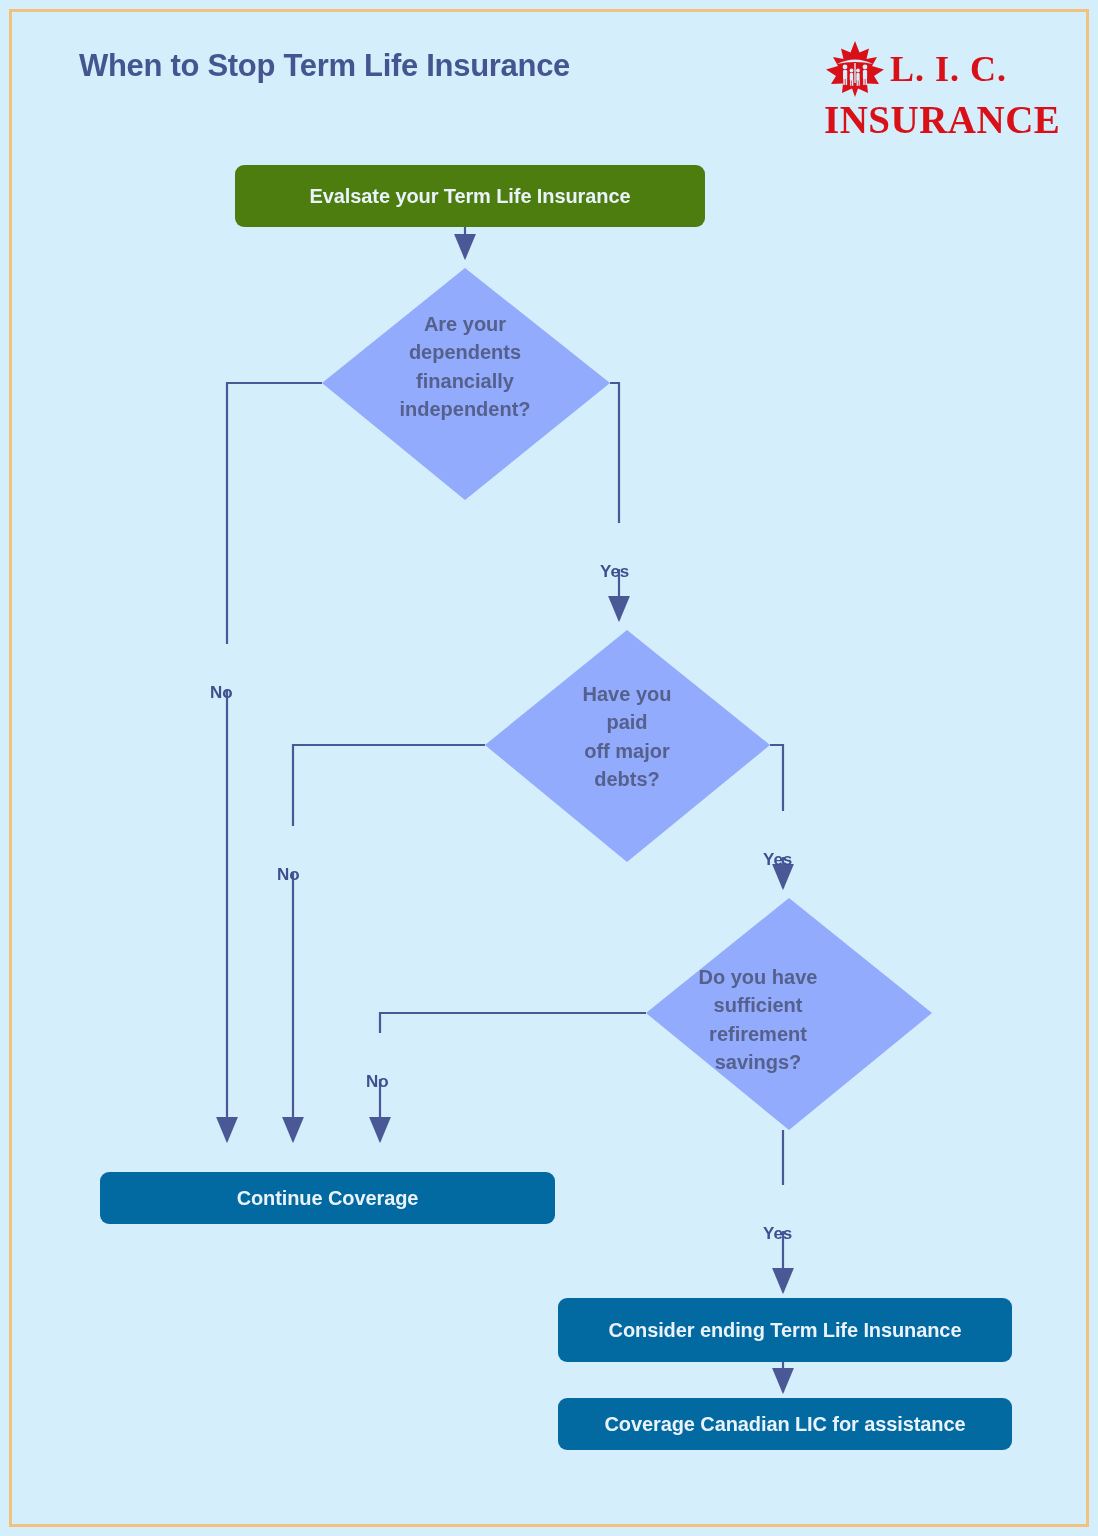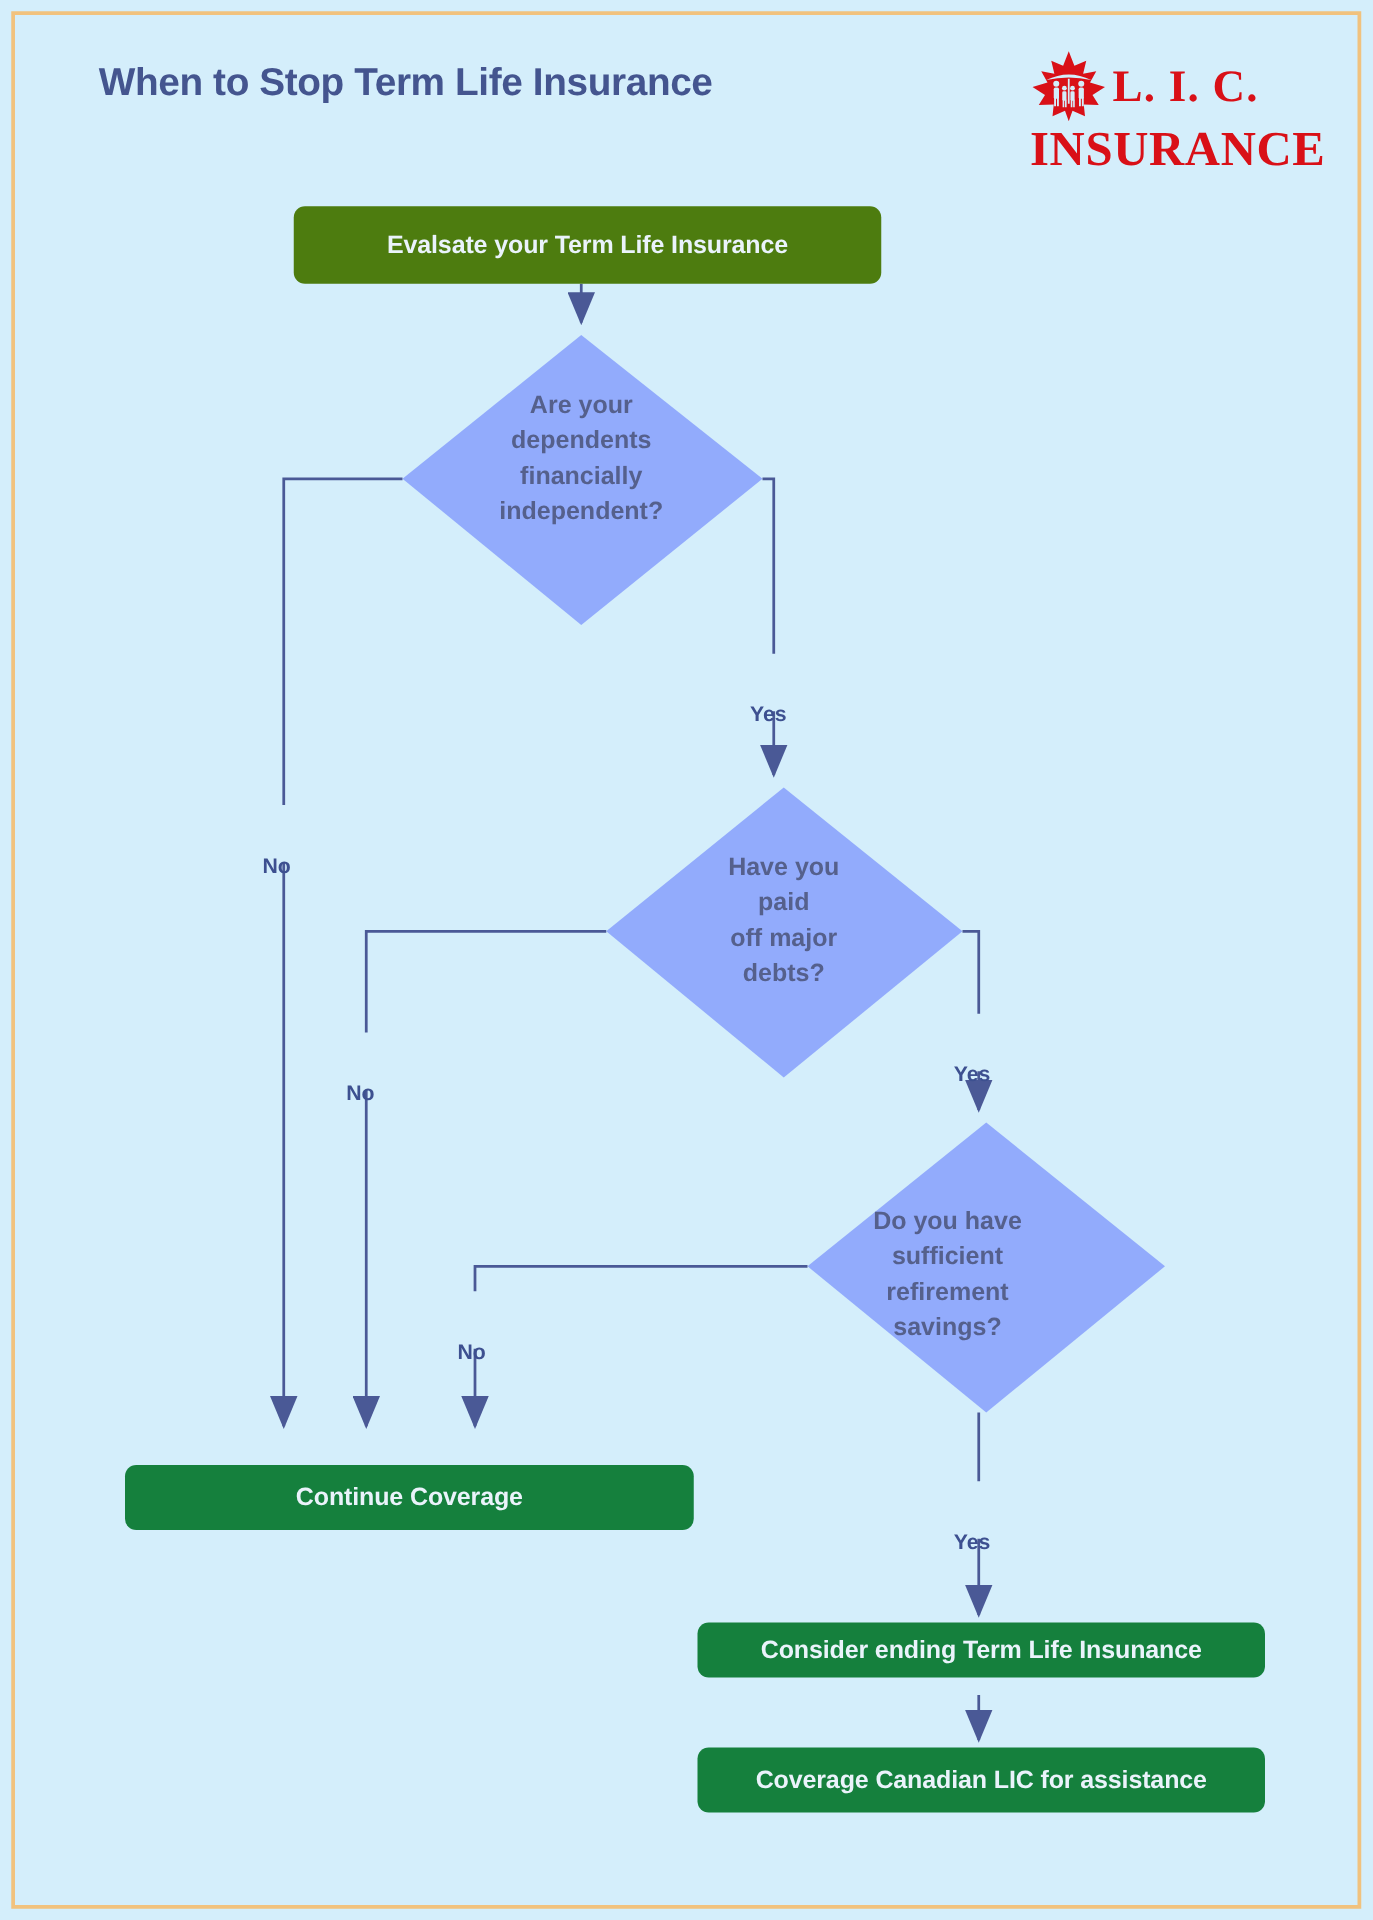--- a/index.html
+++ b/index.html
@@ -105,7 +105,7 @@
     white-space: nowrap;
   }
   .box-start { background: #4d7c0f; }
-  .box-end   { background: #15803d; }
+  .box-end   { background: #0369a1; }
 
   .diamond-label {
     position: absolute;

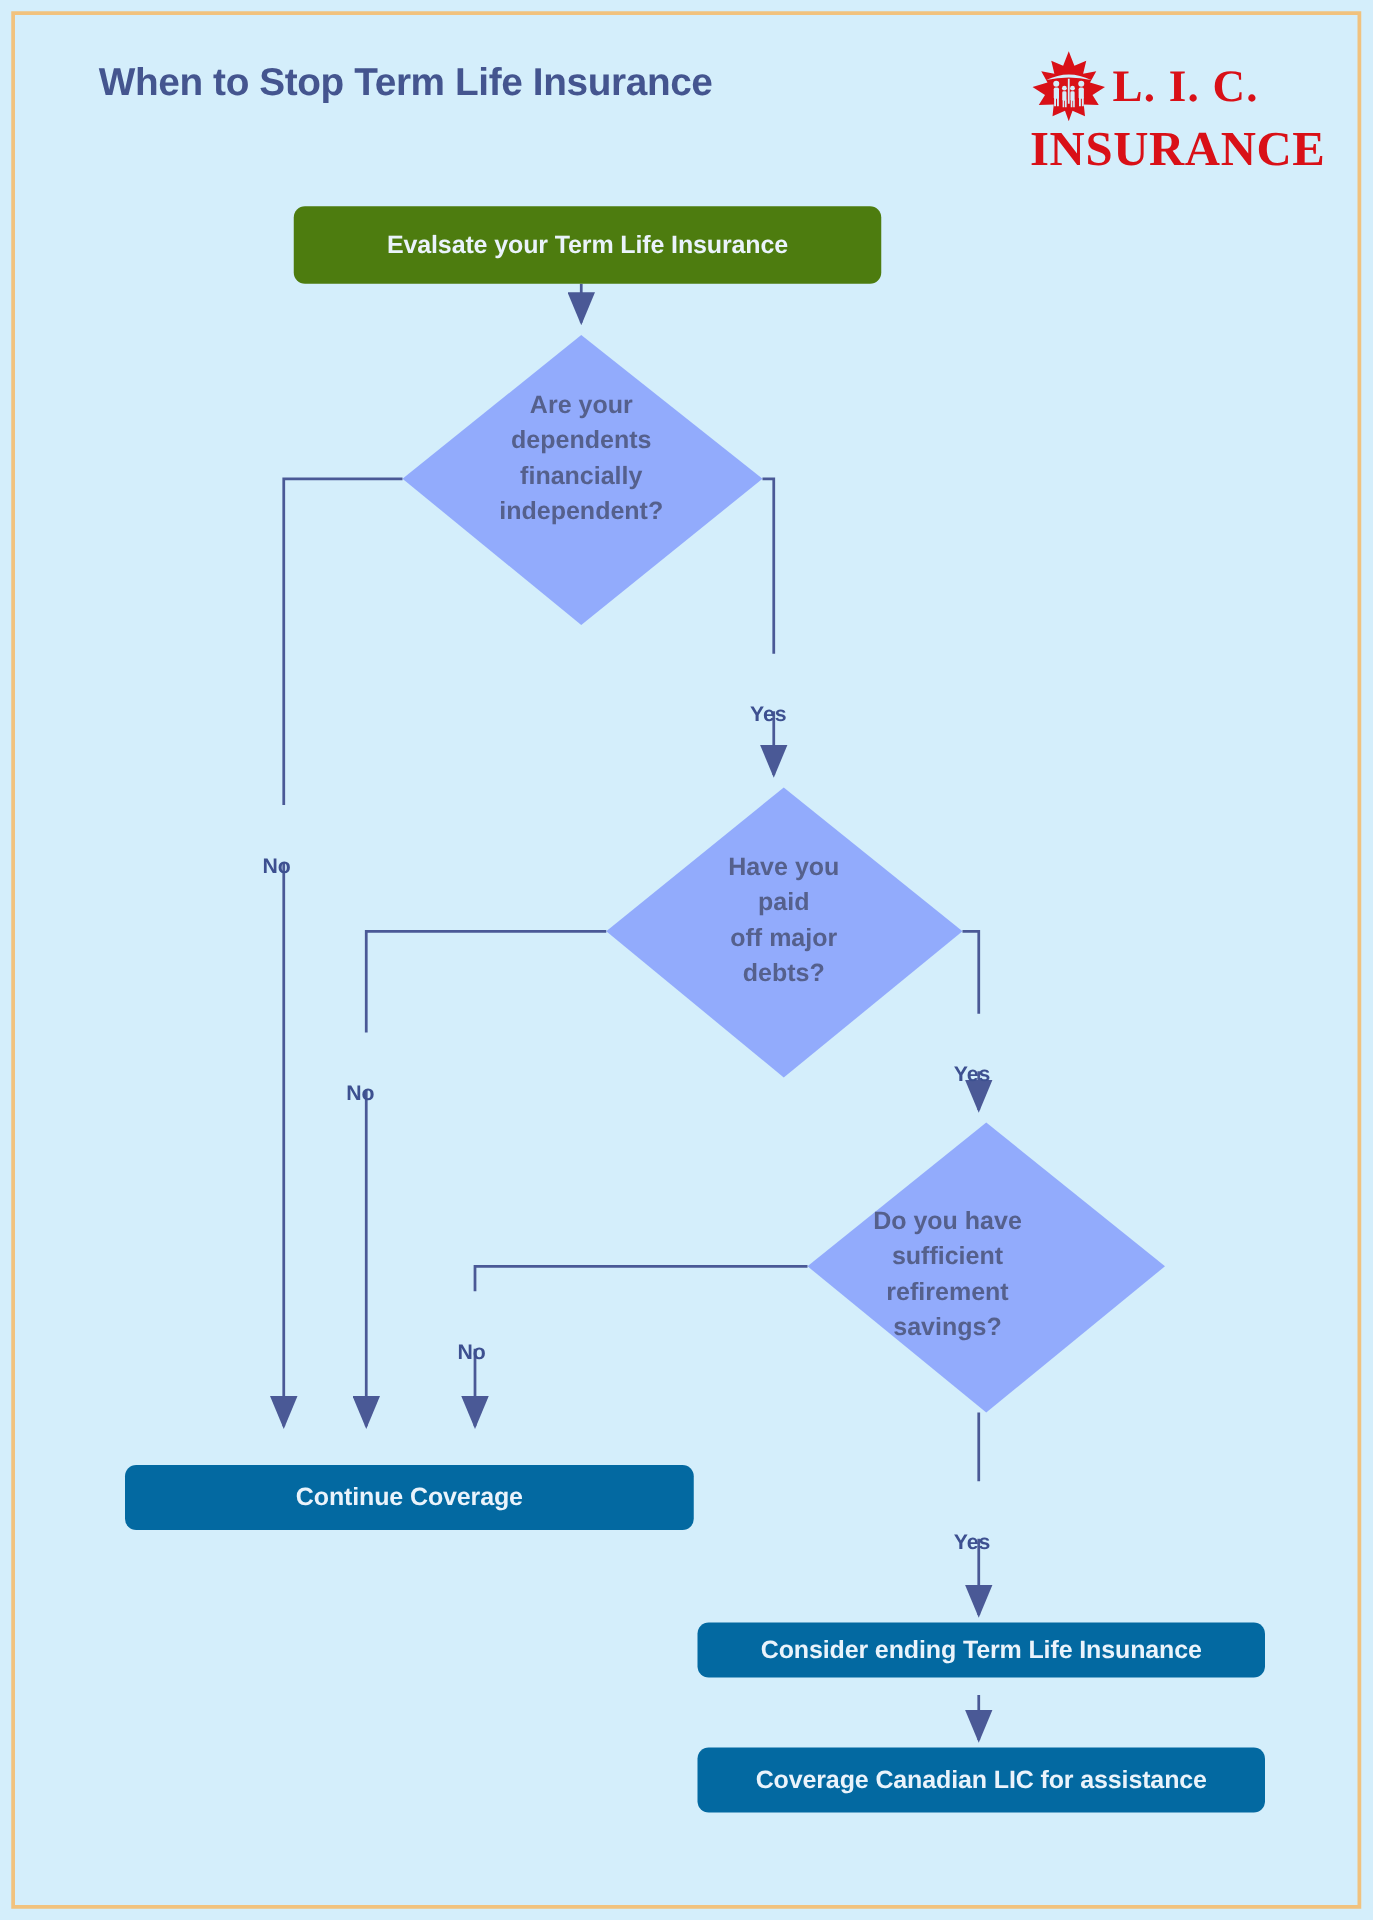--- a/index.html
+++ b/index.html
@@ -208,7 +208,7 @@
 
   <div class="nodebox box-end" style="left:100px; top:1172px; width:455px; height:52px;">Continue Coverage</div>
 
-  <div class="nodebox box-end" style="left:558px; top:1298px; width:454px; height:44px;">Consider ending Term Life Insunance</div>
+  <div class="nodebox box-end" style="left:558px; top:1298px; width:454px; height:64px;">Consider ending Term Life Insunance</div>
 
   <div class="nodebox box-end" style="left:558px; top:1398px; width:454px; height:52px;">Coverage Canadian LIC for assistance</div>
 

